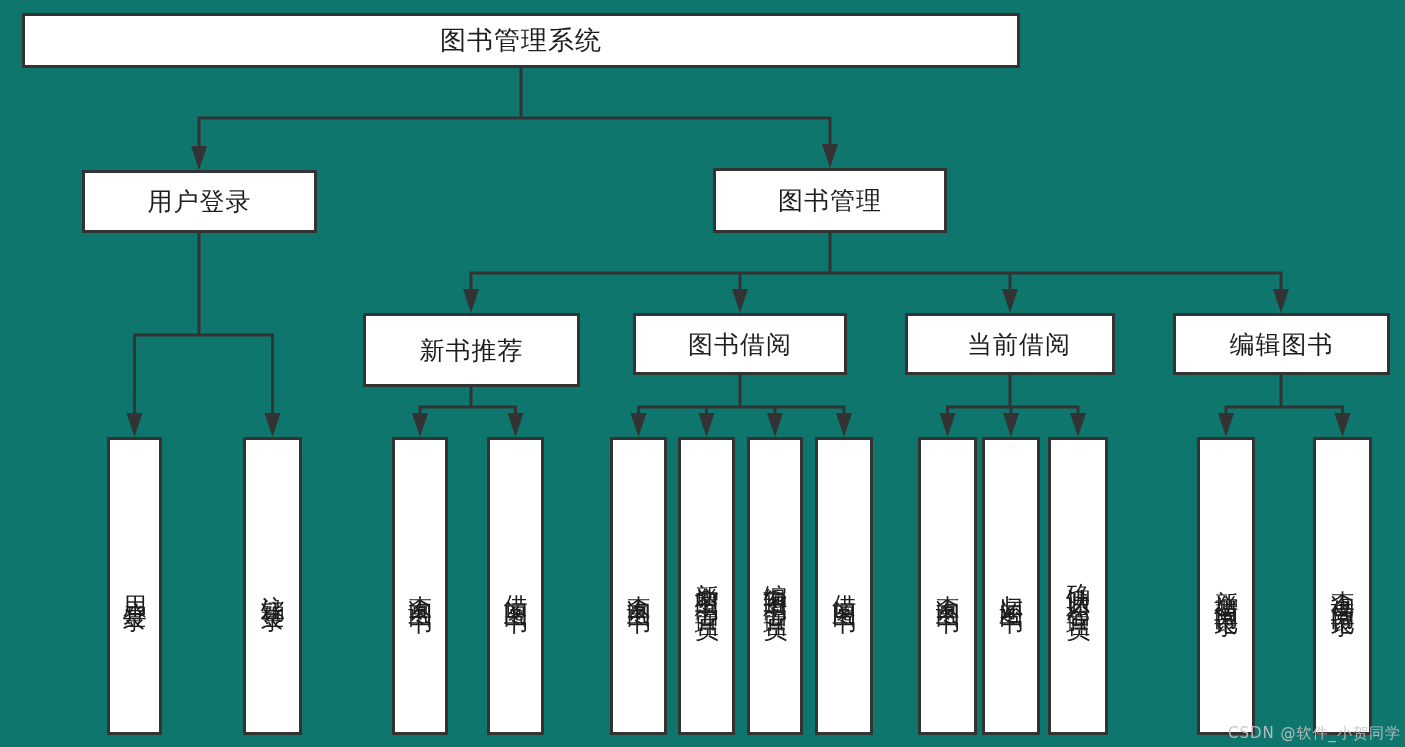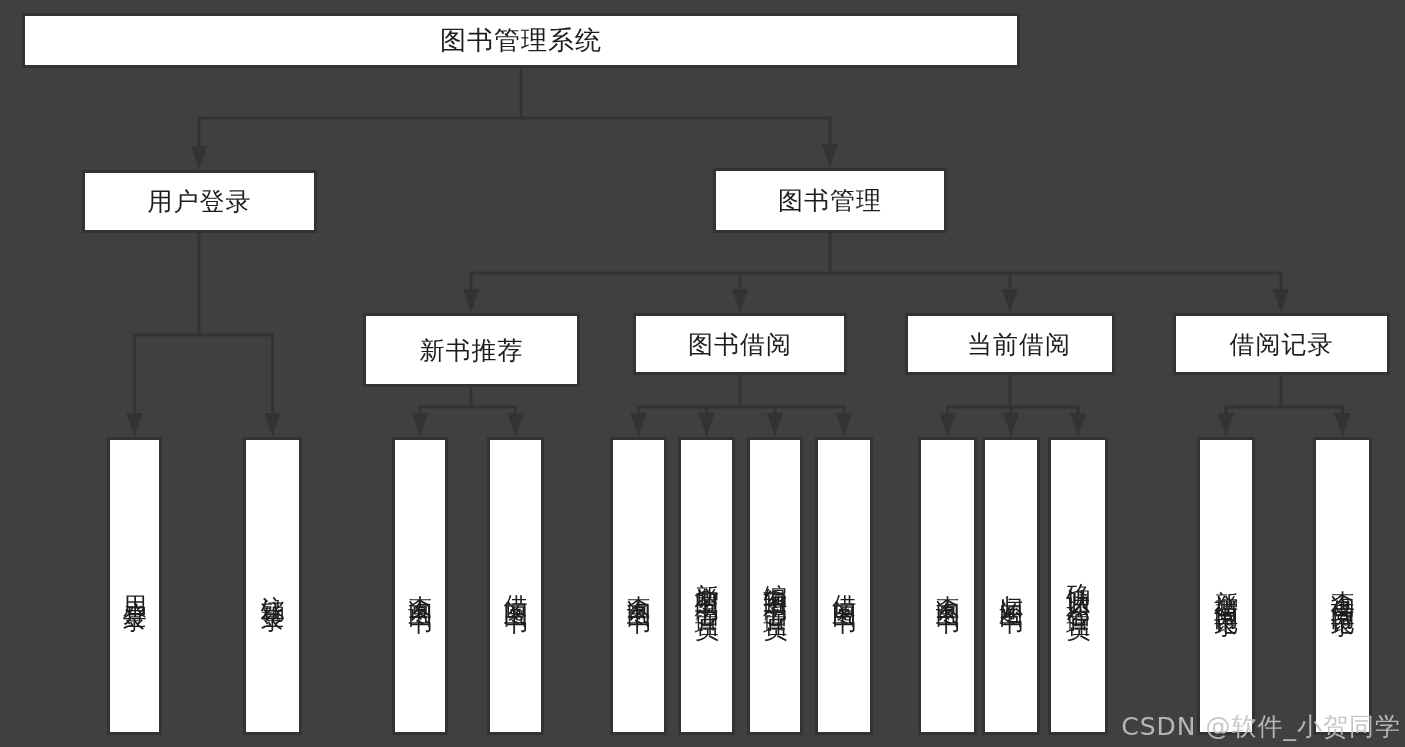--- a/index.html
+++ b/index.html
@@ -12,7 +12,7 @@
     position: relative;
     width: 1405px;
     height: 747px;
-    background: #404040;
+    background: #0f766e;
     overflow: hidden;
   }
   #connectors {

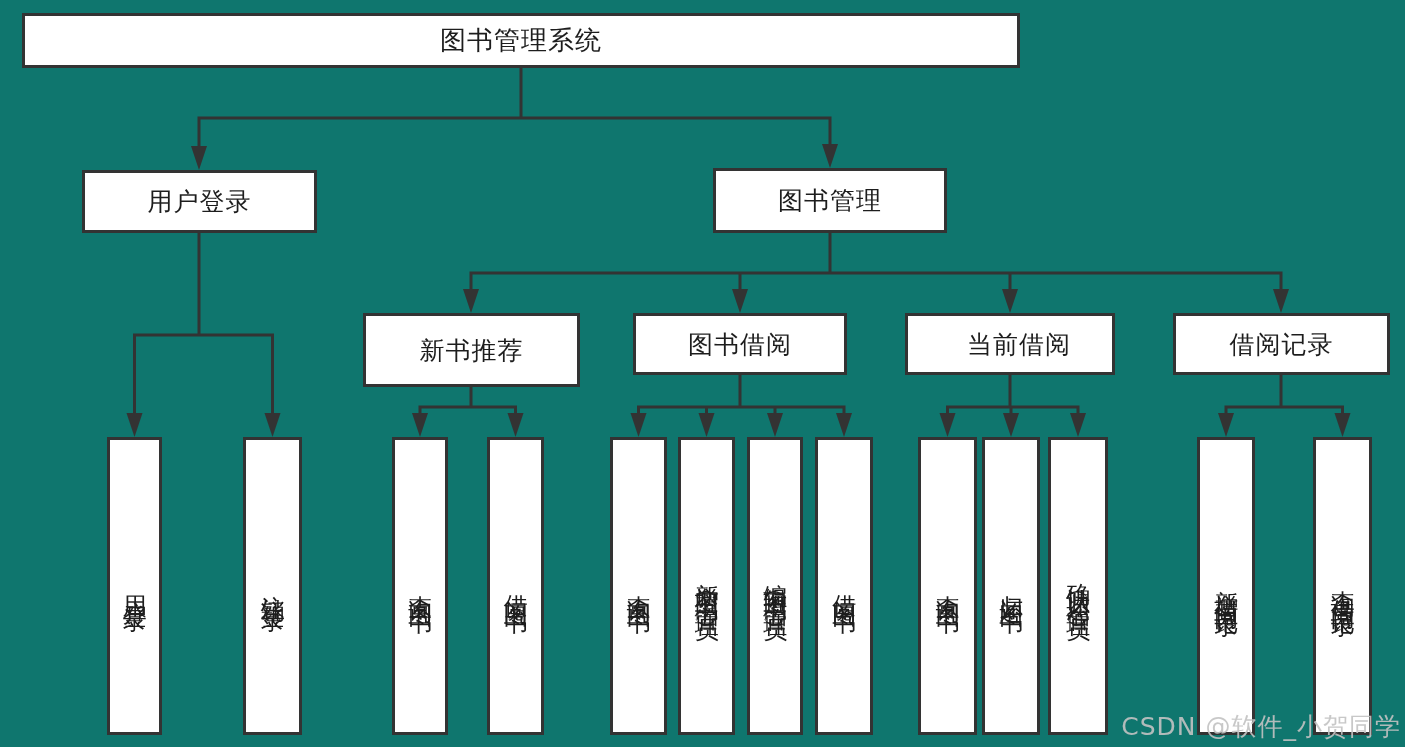--- a/index.html
+++ b/index.html
@@ -151,7 +151,7 @@
     <span class="h-label">当前借阅</span>
   </div>
   <div id="n-records" class="node">
-    <span class="h-label">借阅记录</span>
+    <span class="h-label">编辑图书</span>
   </div>
 
   <div id="l-1" class="node leaf v-node">

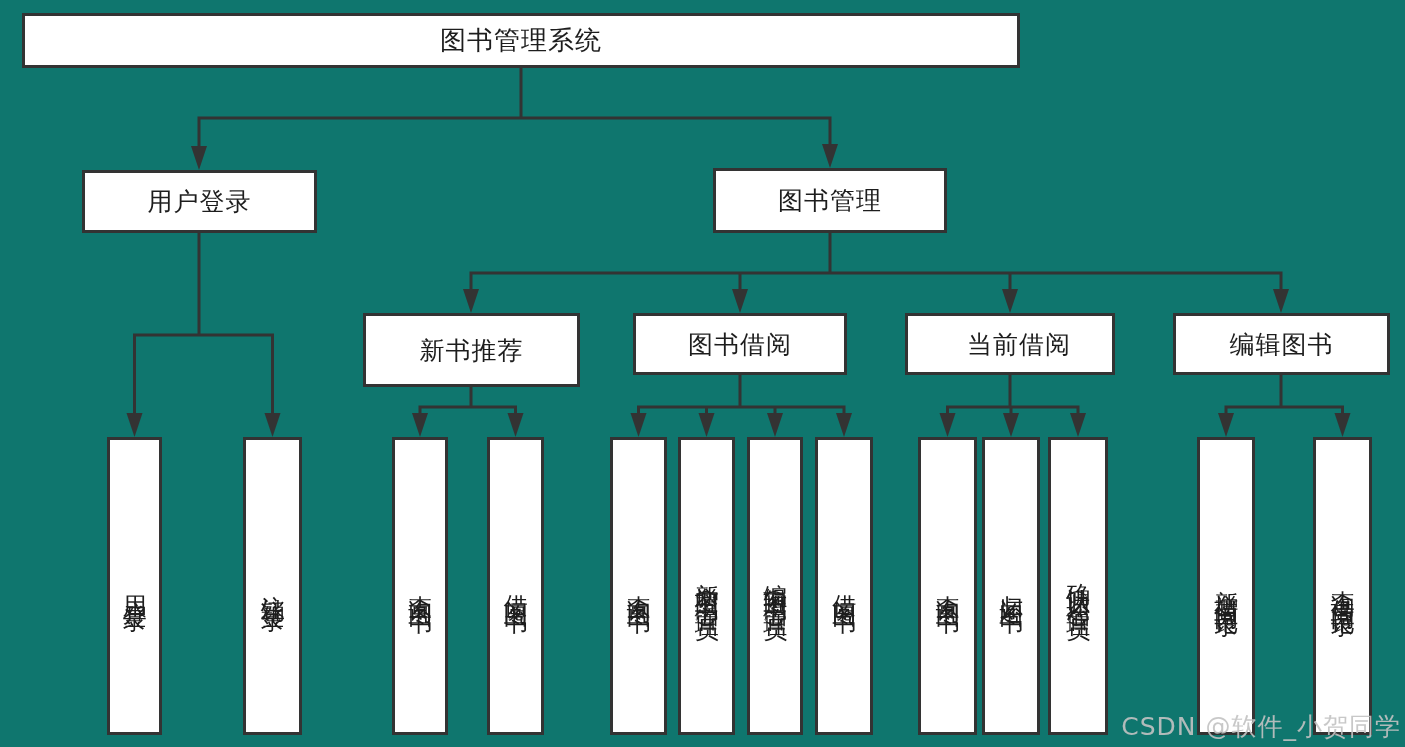--- a/index.html
+++ b/index.html
@@ -53,7 +53,7 @@
     position: absolute;
     right: 4px;
     bottom: 4px;
-    font-size: 25px;
+    font-size: 15px;
     color: #c3c3c3;
     letter-spacing: 1px;
     white-space: nowrap;

